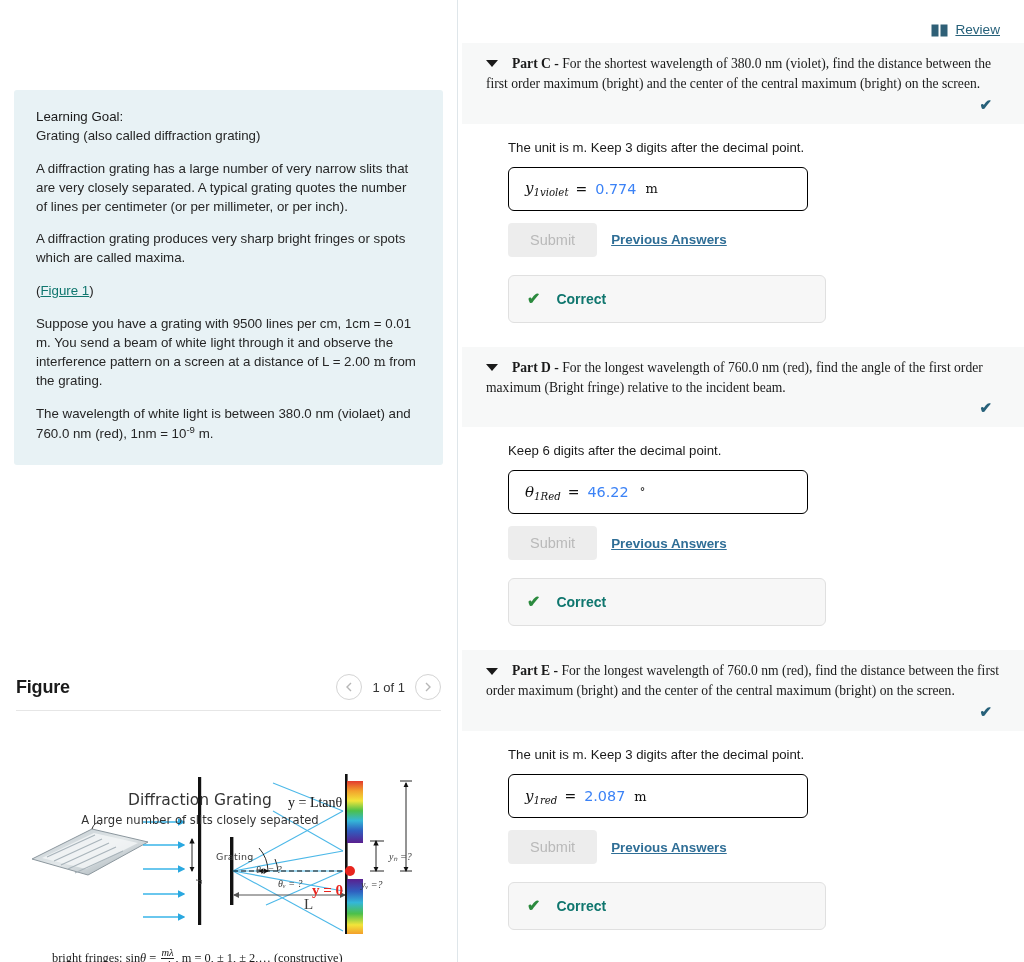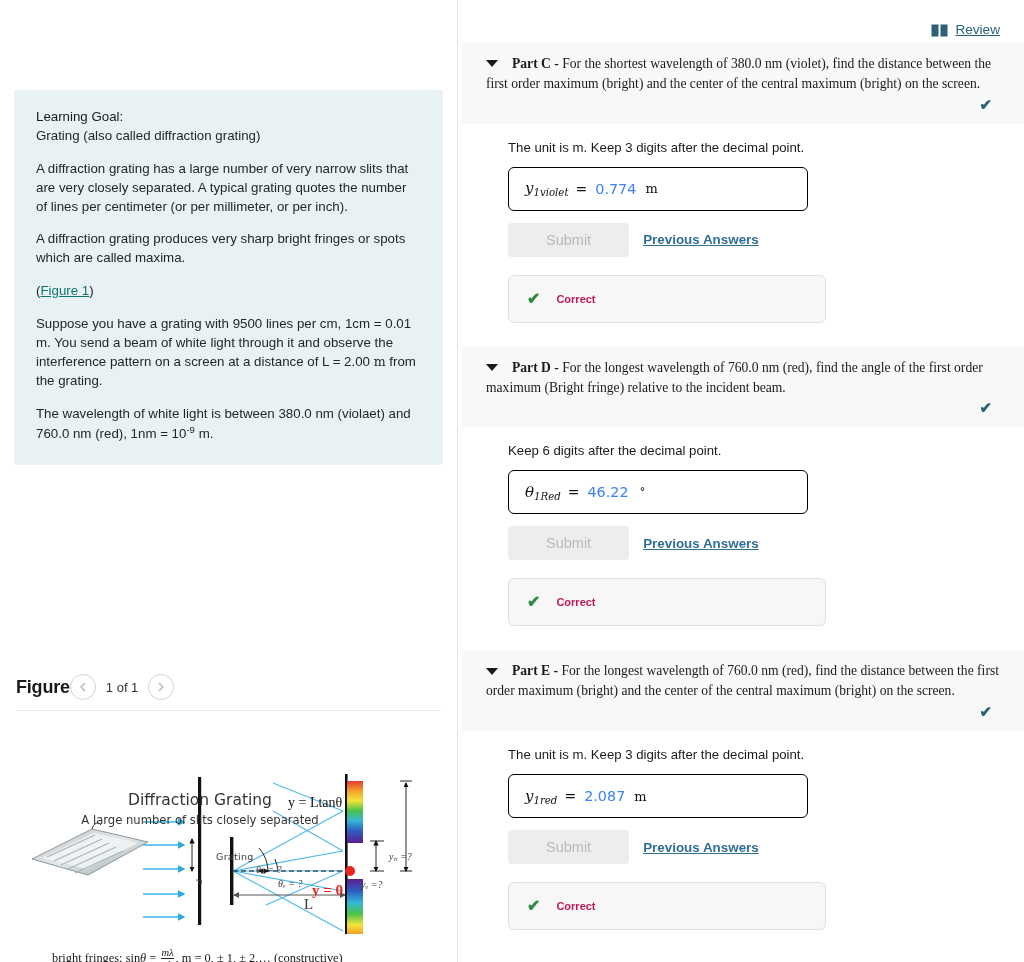--- a/index.html
+++ b/index.html
@@ -160,7 +160,7 @@
   .submit-btn {
     background: #ededed; color: #b9b9b9; border: none; border-radius: 4px;
     font-size: 14.5px; font-family: "Liberation Sans", sans-serif;
-    padding: 9px 38px; cursor: default;
+    padding: 9px 22px; cursor: default;
   }
   .prev-answers {
     color: #2f6e96; font-size: 13.4px; font-weight: bold;

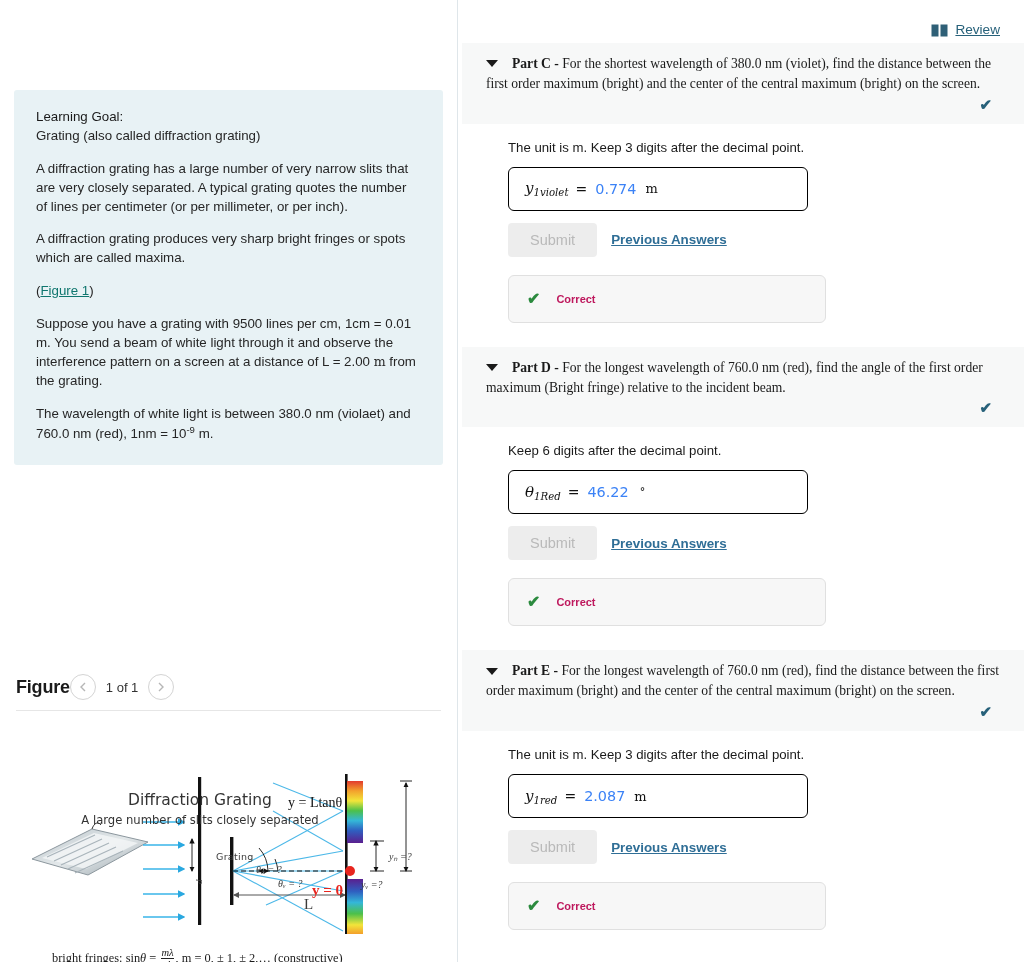--- a/index.html
+++ b/index.html
@@ -174,7 +174,7 @@
     margin-bottom: 24px;
   }
   .correct-check { color: #2b8a3e; font-size: 16px; font-weight: bold; line-height: 1; }
-  .correct-text { font-size: 11px; font-weight: bold; color: #be185d; }
+  .correct-text { font-size: 14px; font-weight: bold; color: #0f766e; }
 </style>
 </head>
 <body>

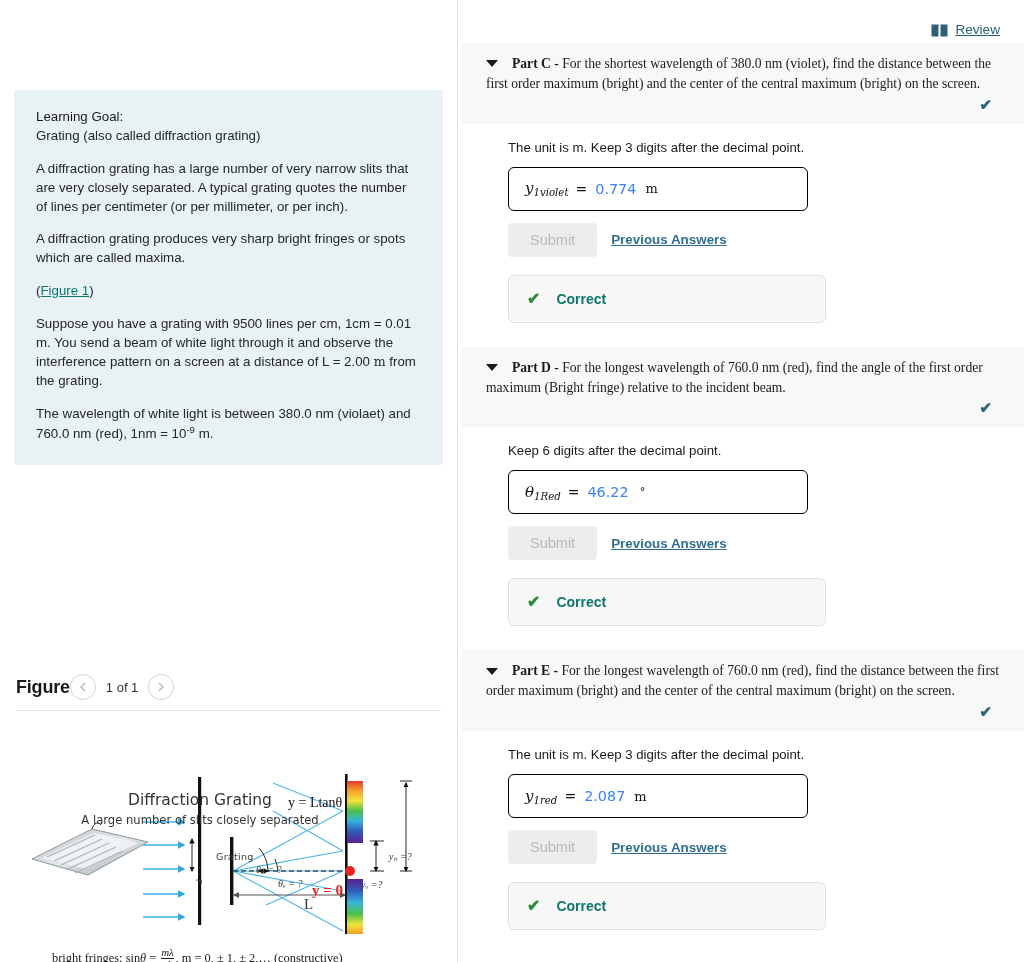--- a/index.html
+++ b/index.html
@@ -40,7 +40,7 @@
     position: absolute; left: 0; top: 662px; width: 457px;
   }
   .figure-head {
-    display: flex; align-items: center; 
+    display: flex; align-items: center; justify-content: space-between;
     padding: 12px 16px 10px 16px;
   }
   .figure-title { font-size: 18px; font-weight: bold; color: #1a1a1a; letter-spacing: -0.2px; }

